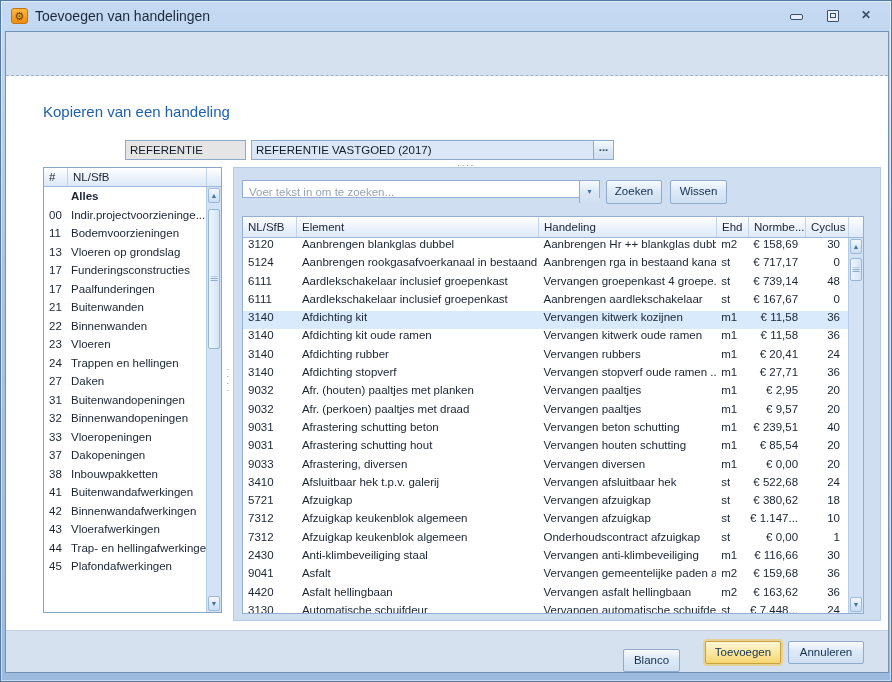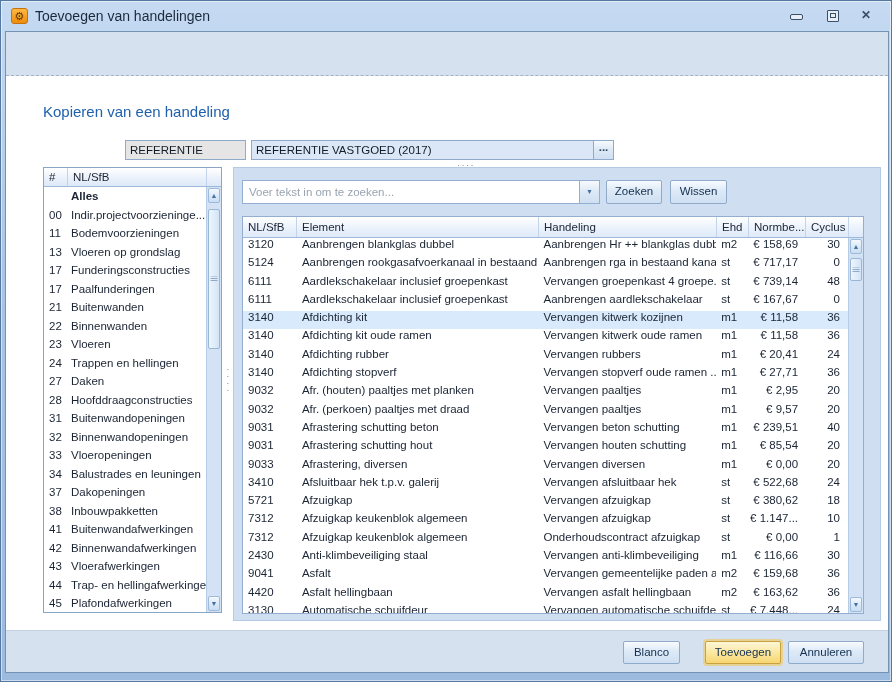--- a/index.html
+++ b/index.html
@@ -140,7 +140,7 @@
     background:#cfdef1; border:1px solid #b4c9e4;
   }
   .search-box {
-    position:absolute; left:8px; top:12px; width:358px; height:24px;
+    position:absolute; left:8px; top:12px; width:358px; height:18px;
     background:#fff; border:1px solid #93aed0;
   }
   .search-box input {

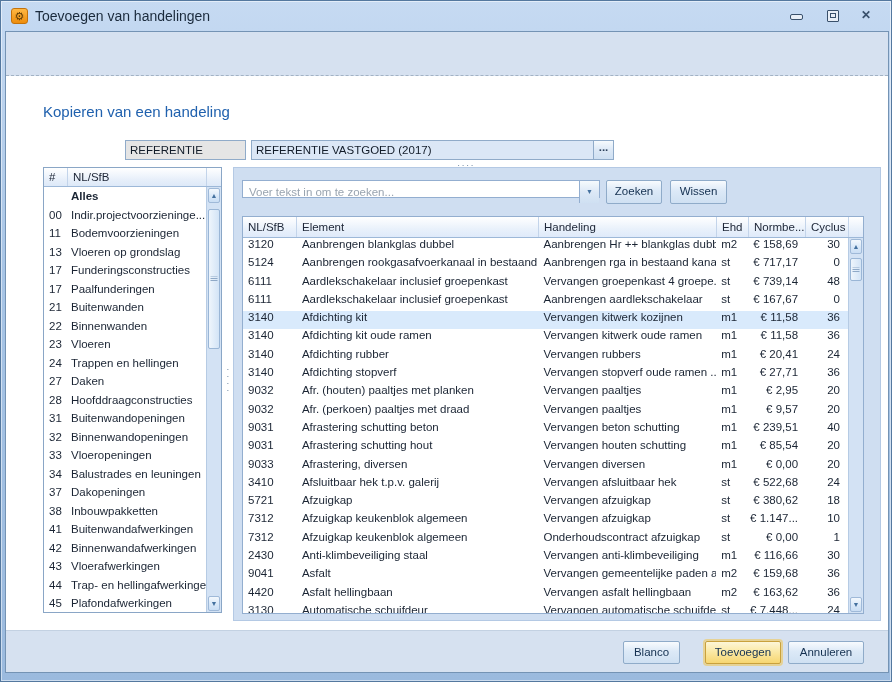--- a/index.html
+++ b/index.html
@@ -275,10 +275,6 @@
             <span class="l-label">Daken</span>
           </div>
           <div class="cat-row">
-            <span class="l-code">28</span>
-            <span class="l-label">Hoofddraagconstructies</span>
-          </div>
-          <div class="cat-row">
             <span class="l-code">31</span>
             <span class="l-label">Buitenwandopeningen</span>
           </div>

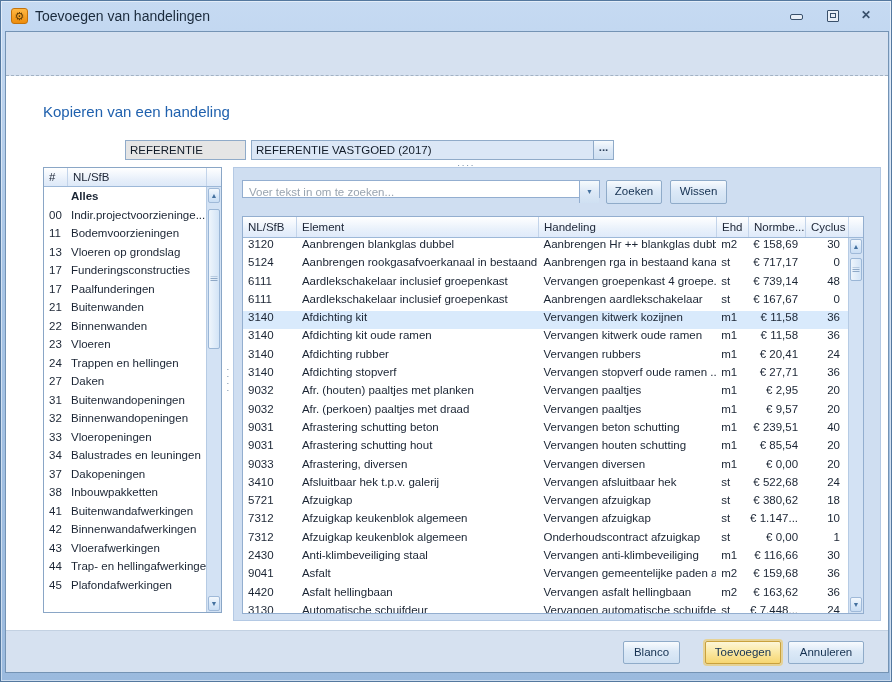--- a/index.html
+++ b/index.html
@@ -287,10 +287,6 @@
             <span class="l-label">Vloeropeningen</span>
           </div>
           <div class="cat-row">
-            <span class="l-code">34</span>
-            <span class="l-label">Balustrades en leuningen</span>
-          </div>
-          <div class="cat-row">
             <span class="l-code">37</span>
             <span class="l-label">Dakopeningen</span>
           </div>

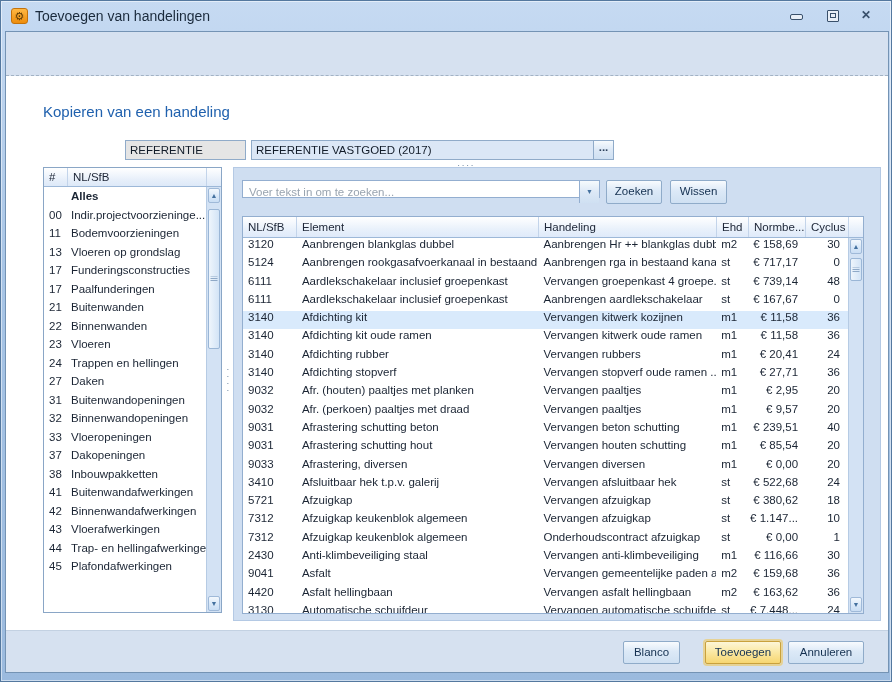--- a/index.html
+++ b/index.html
@@ -187,7 +187,7 @@
   .c-cyclus { width:43px;  padding-right:8px; text-align:right; }
 
   
-  .btn-blanco    { left:617px; top:10px; width:57px; height:23px; }
+  .btn-blanco    { left:617px; top:18px; width:57px; height:23px; }
   .btn-toevoegen {
     left:699px; top:10px; width:76px; height:23px;
     background:linear-gradient(#fdf6d8,#fbe9a6 45%,#f7d671);

